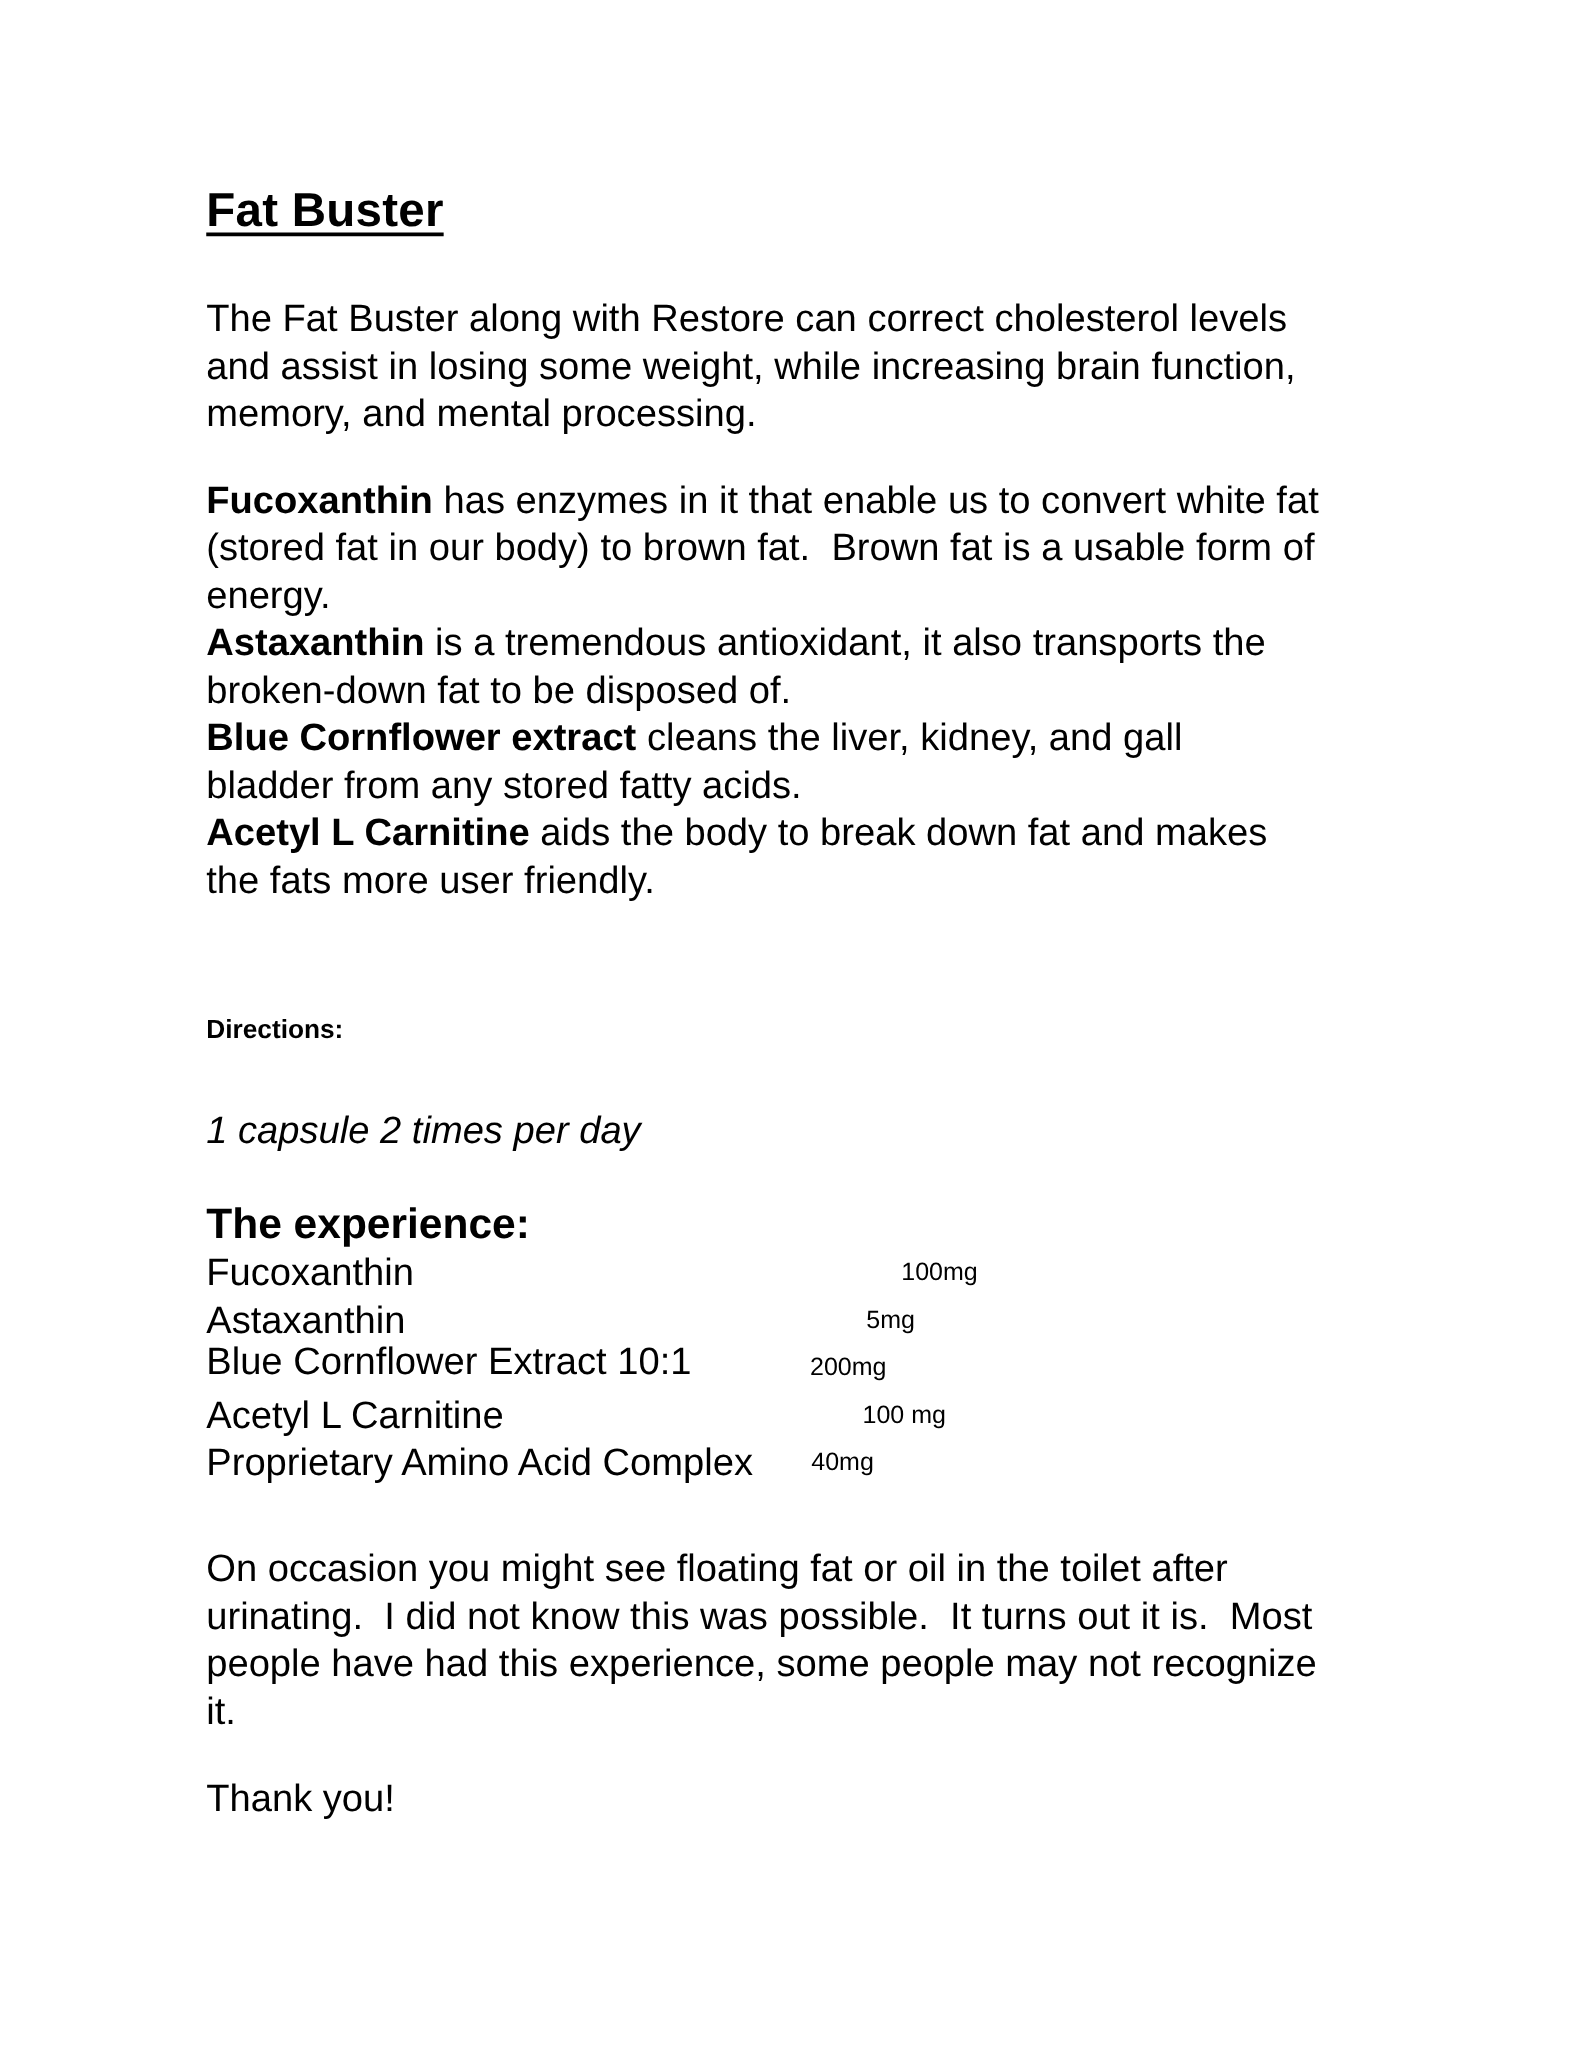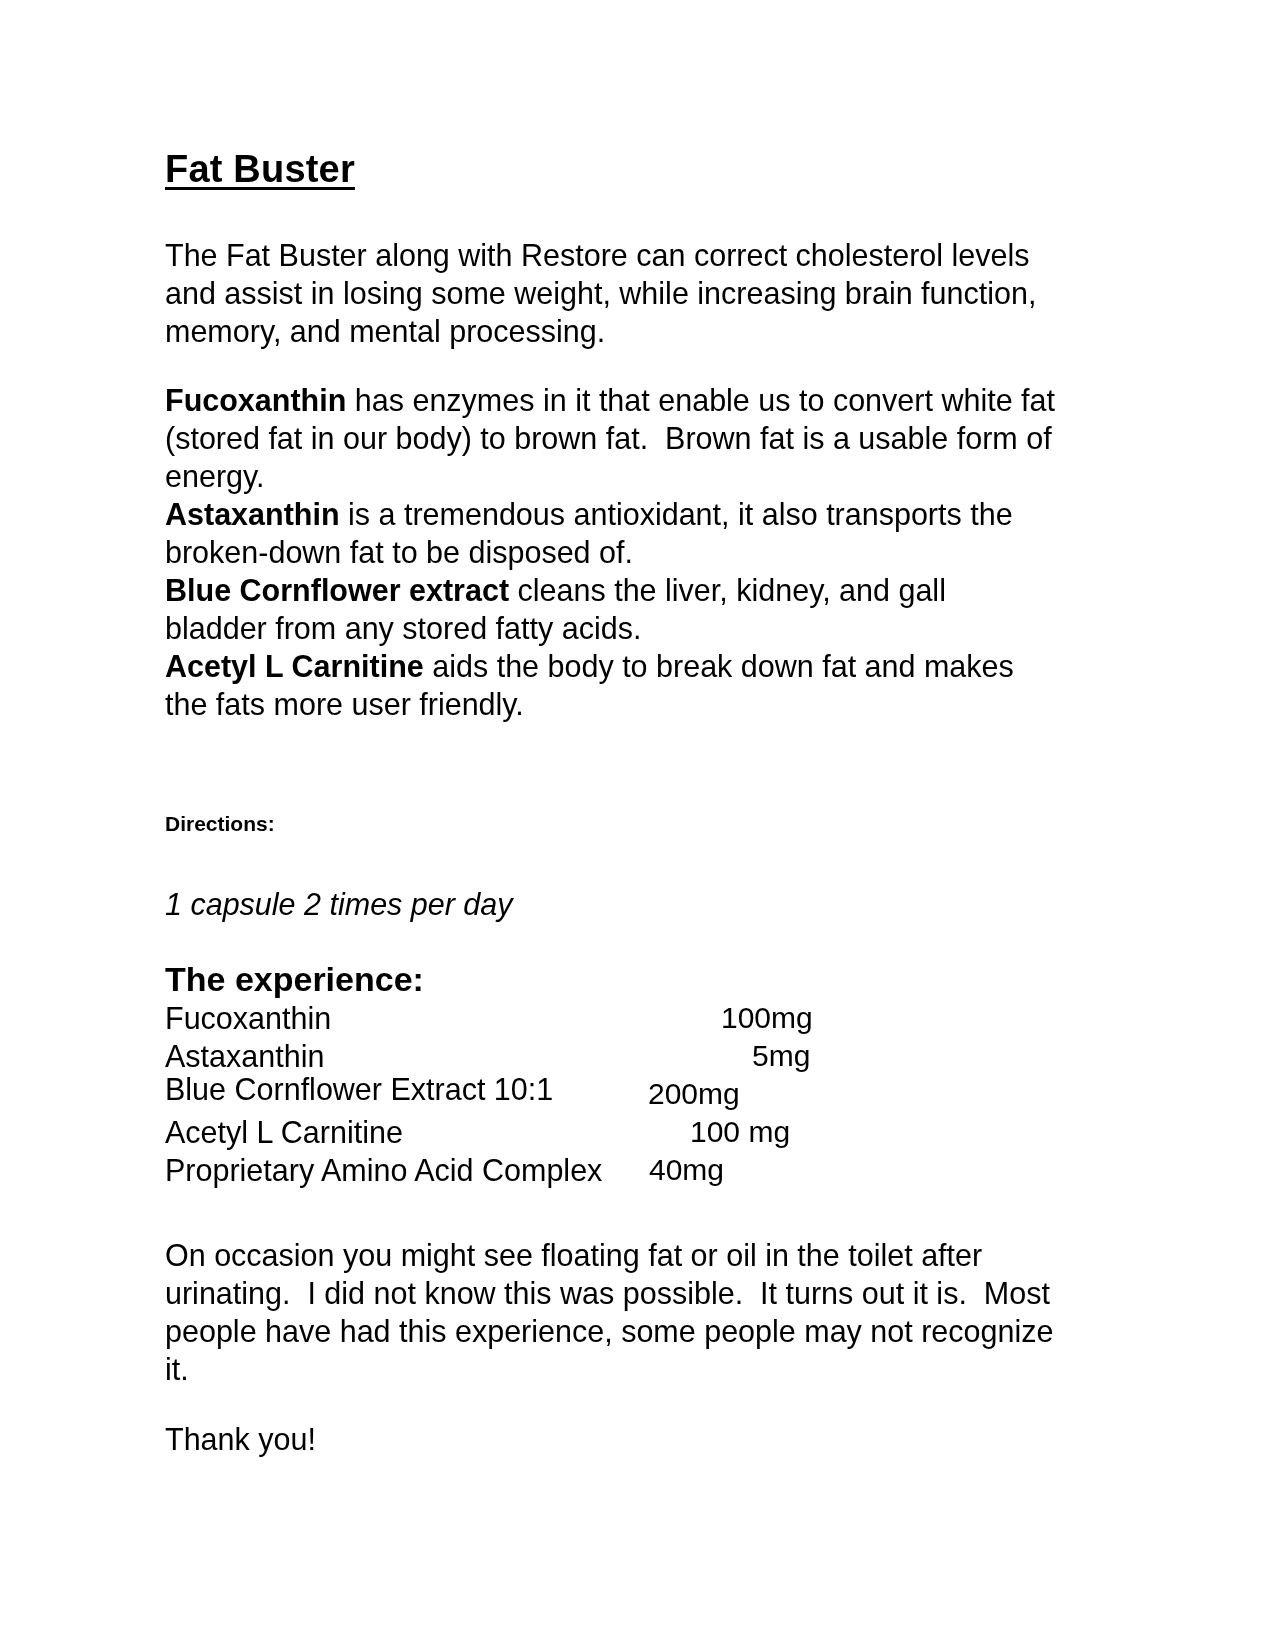--- a/index.html
+++ b/index.html
@@ -13,7 +13,7 @@
     .h2 { position: absolute; left: 149px; font-size: 34px; font-weight: bold; }
     .h3 { position: absolute; left: 149px; font-size: 21px; font-weight: bold; }
     .ing-row { position: absolute; left: 149px; font-size: 30.5px; line-height: 38px; white-space: pre; }
-    .ing-amt { position: absolute; font-size: 30px; line-height: 38px; white-space: pre; }
+    .ing-amt { position: absolute; font-size: 20px; line-height: 38px; white-space: pre; }
   </style>
 </head>
 <body>

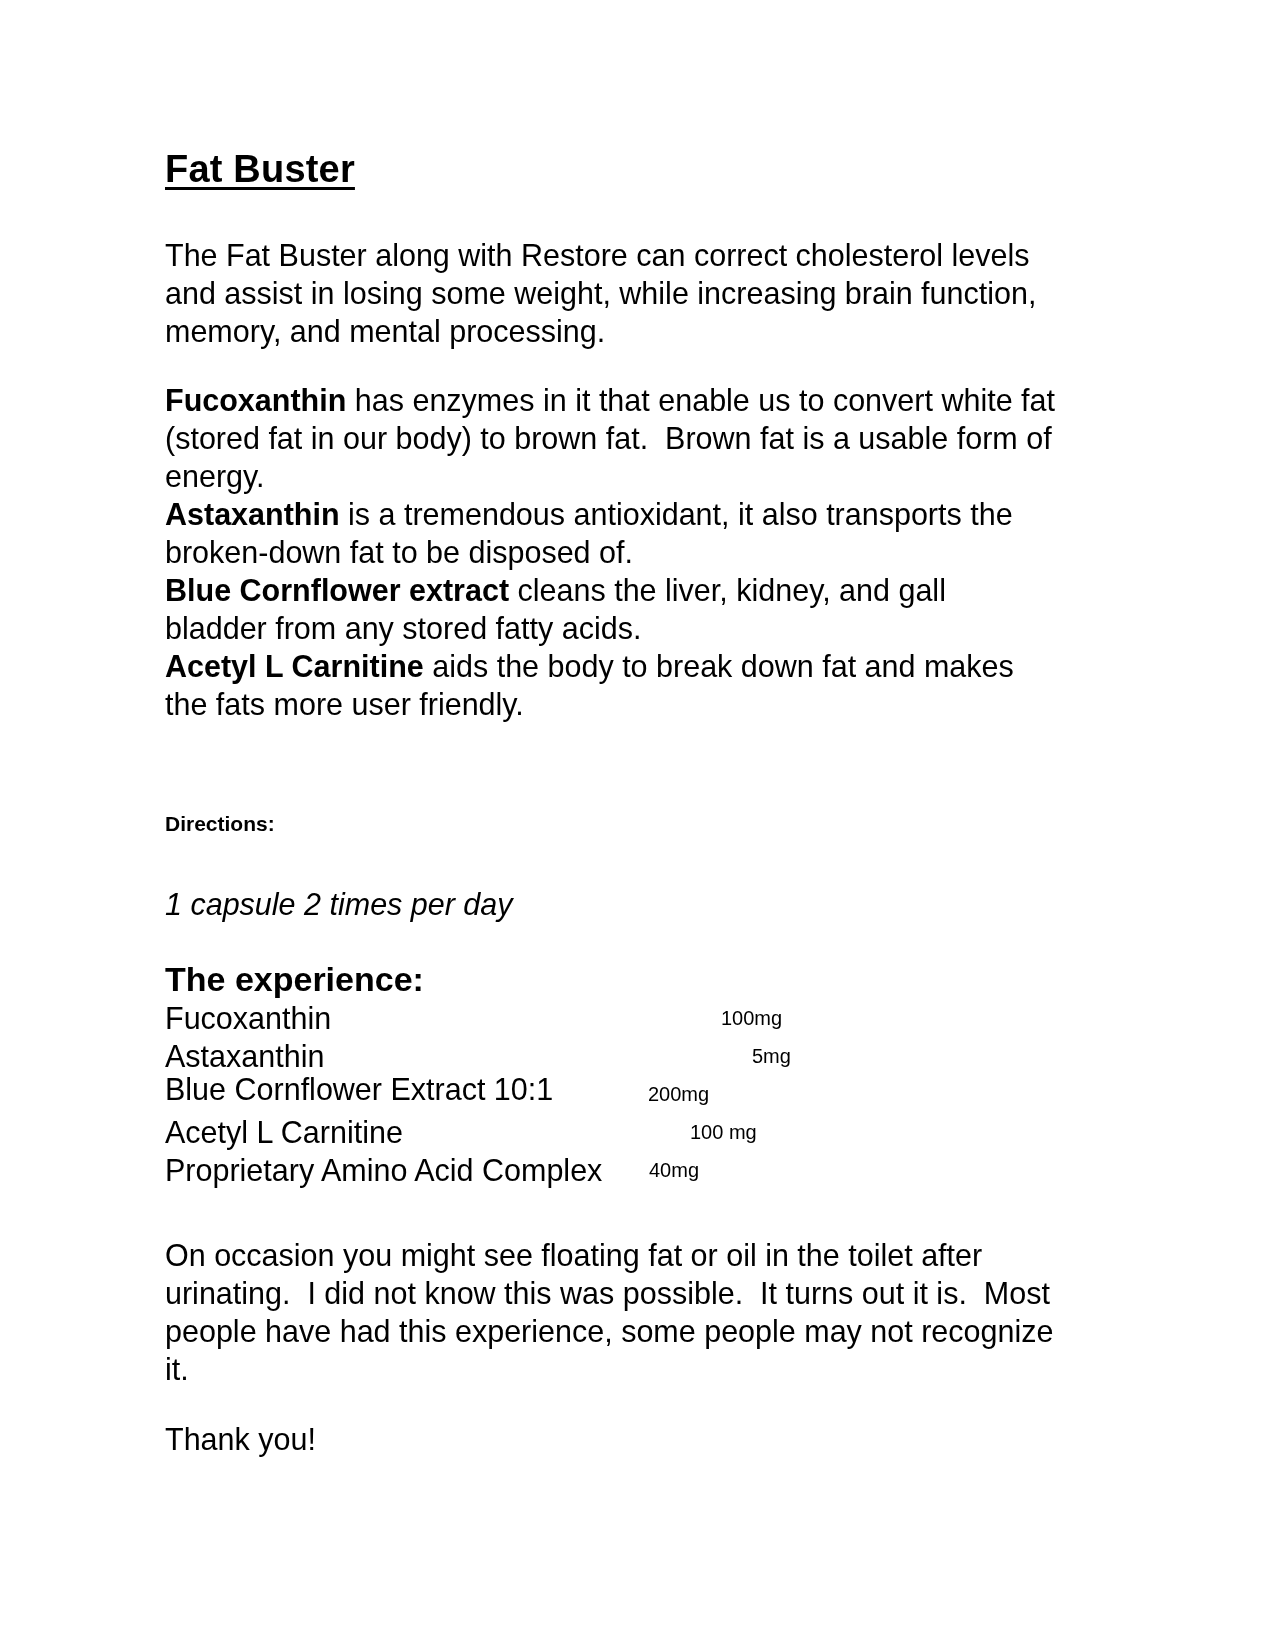--- a/index.html
+++ b/index.html
@@ -46,7 +46,7 @@
     <div class="ing-amt" style="top:999px; left:705px;">100mg</div>
 
     <div class="ing-row" style="top:1037px;">Astaxanthin</div>
-    <div class="ing-amt" style="top:1037px; left:736px;">5mg</div>
+    <div class="ing-amt" style="top:1037px; left:677px;">5mg</div>
 
     <div class="ing-row" style="top:1070px;text-align:right;">Blue Cornflower Extract 10:1</div>
     <div class="ing-amt" style="top:1075px; left:632px;text-align:right;">200mg</div>

